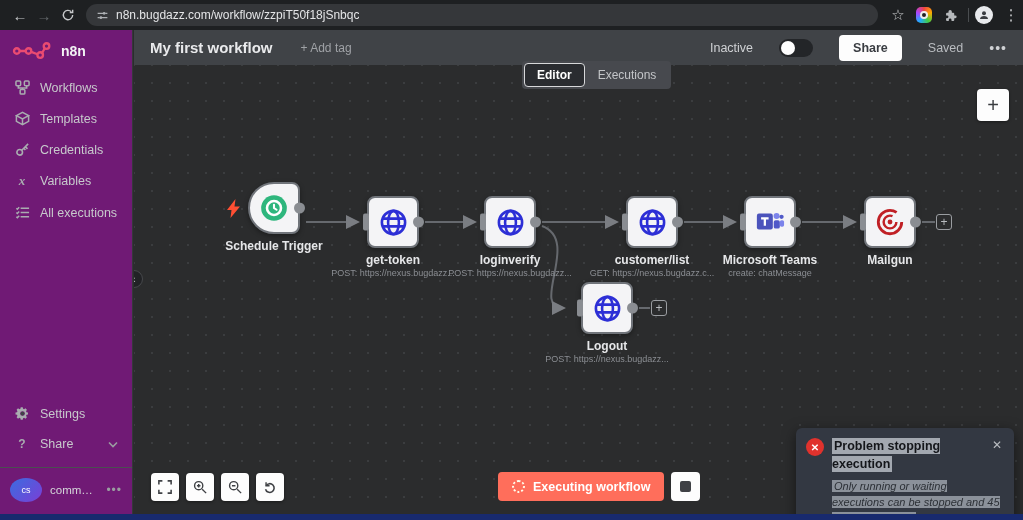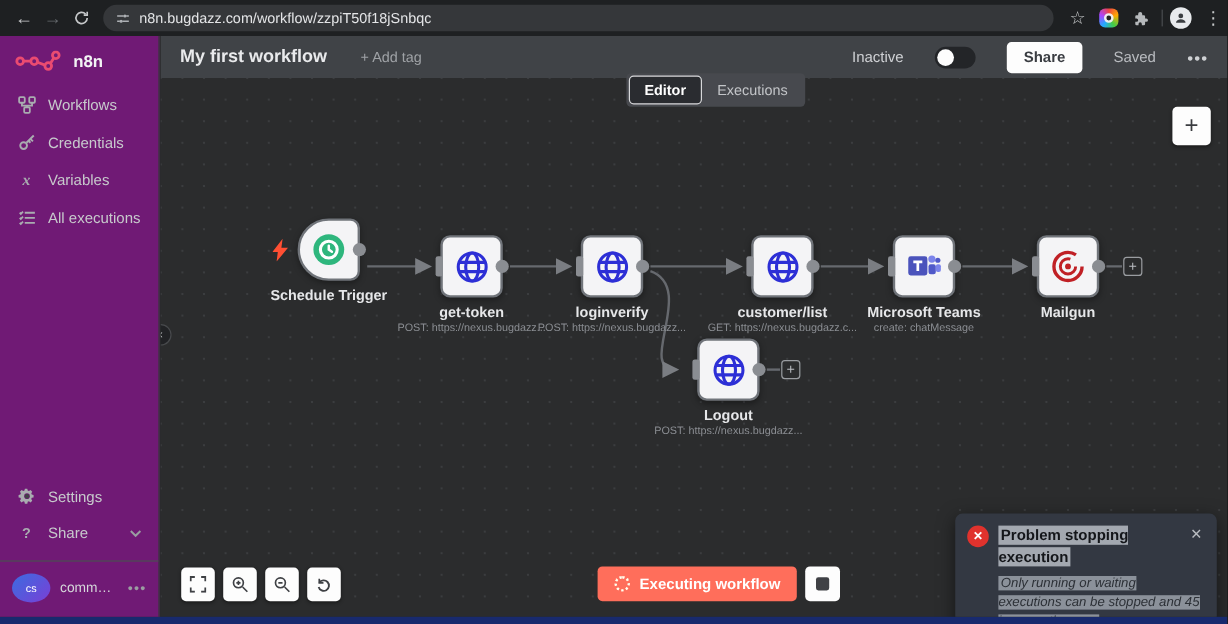--- a/index.html
+++ b/index.html
@@ -154,6 +154,15 @@
           </svg>
         </span>
       <span>Workflows</span>
+    </div>
+    <div class="nav-item">
+      <span class="nav-ic">
+          <svg width="15" height="15" viewBox="0 0 16 16" fill="none" stroke="#a9acb0" stroke-width="1.6">
+            <path d="M1.5 5L8 1.5 14.5 5 8 8.5z"></path>
+            <path d="M1.5 5v6L8 14.5 14.5 11V5M8 8.5v6"></path>
+          </svg>
+        </span>
+      <span>Templates</span>
     </div>
     <div class="nav-item">
       <span class="nav-ic">

